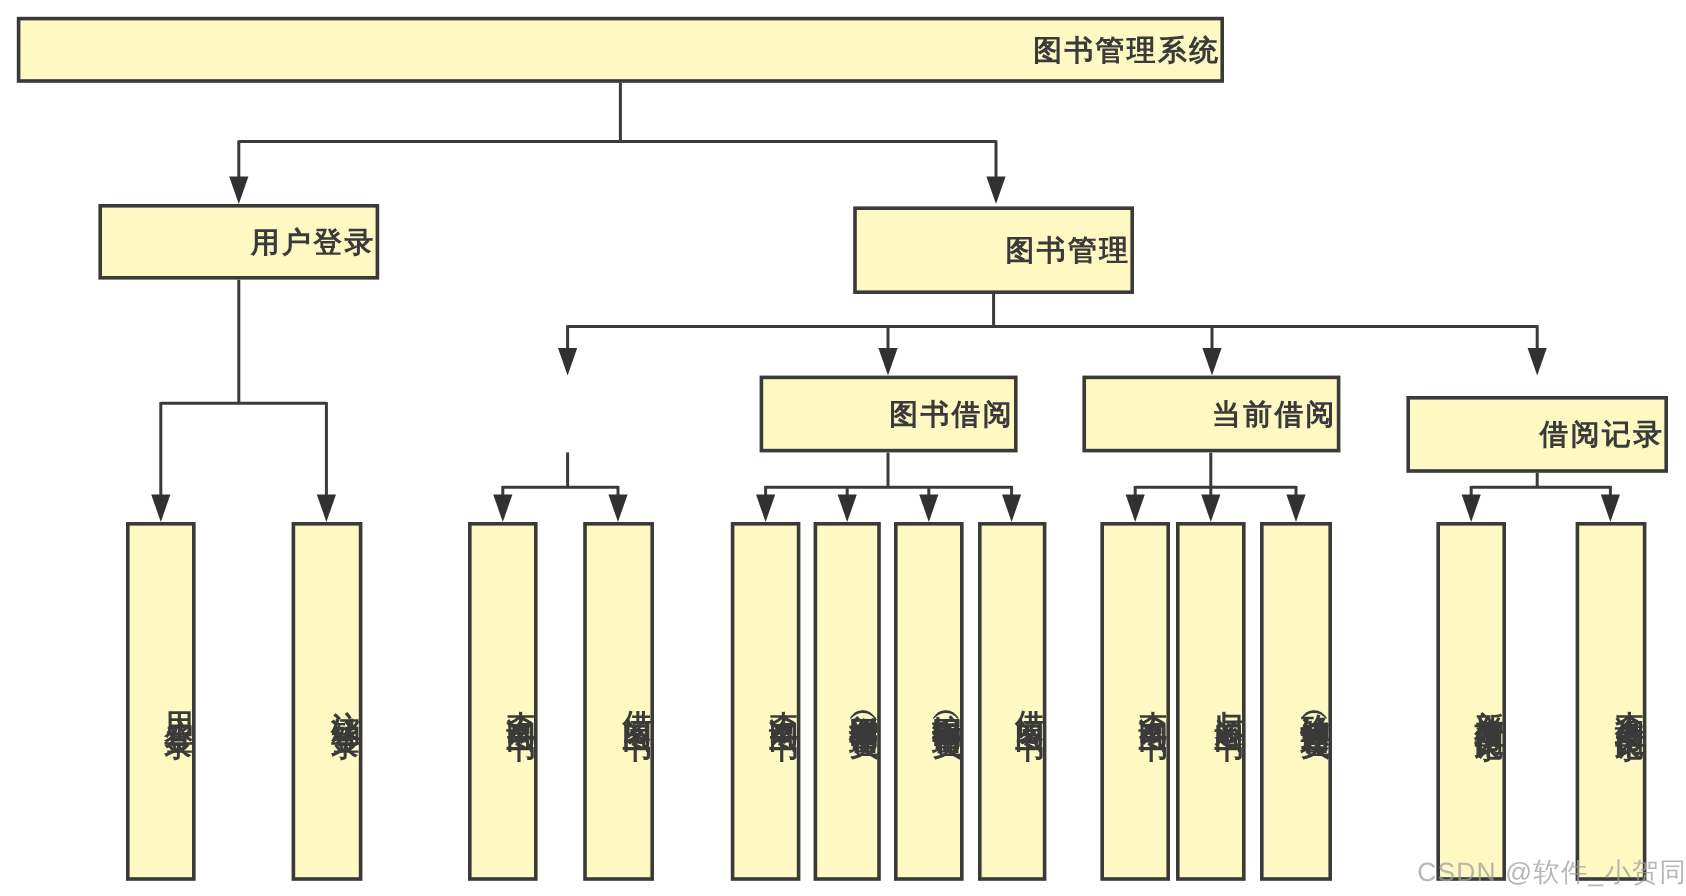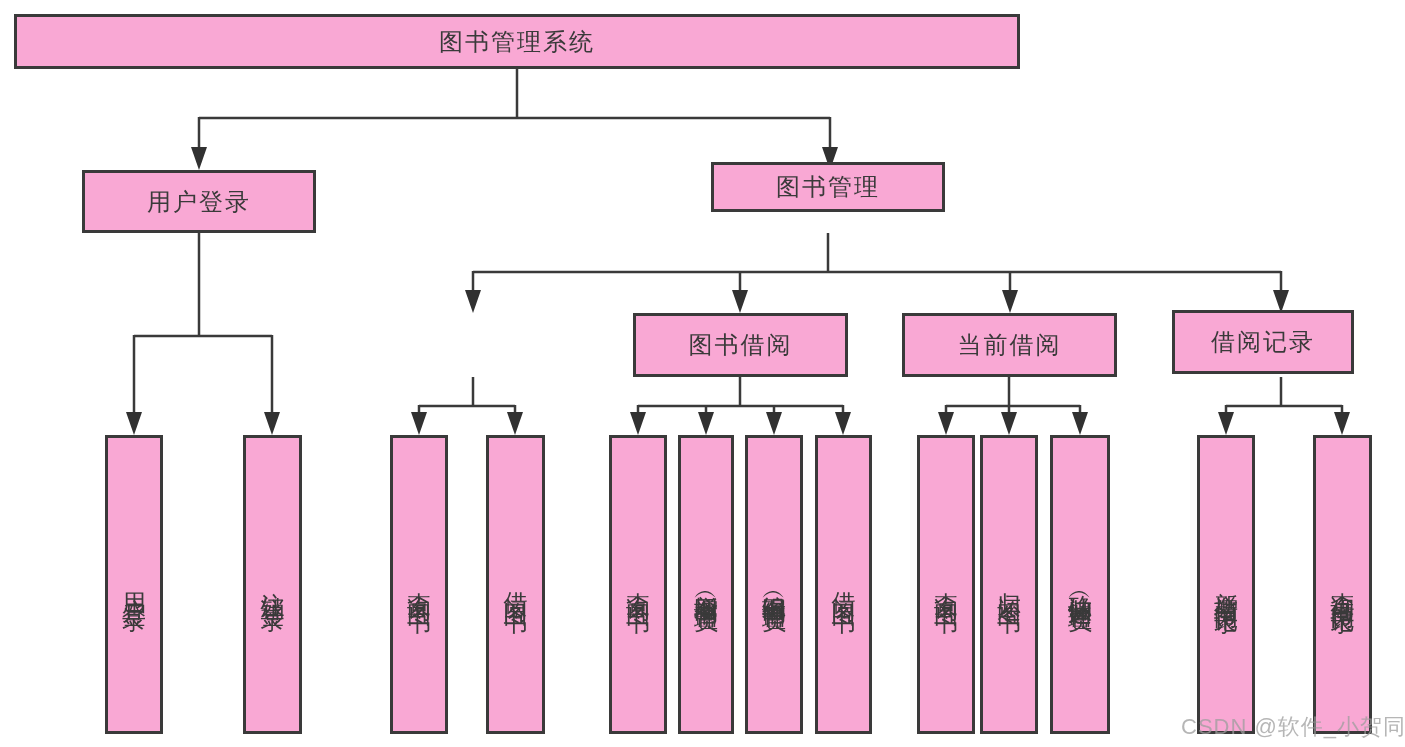--- a/index.html
+++ b/index.html
@@ -14,13 +14,14 @@
   #wires{position:absolute;left:0;top:0;z-index:1;}
   .node{
     position:absolute;
-    background:#f9a8d4;
+    background:#fef9c3;
     border:3px solid #3a3a3a;
     box-sizing:border-box;
     display:flex;
     align-items:center;
-    justify-content:center;
+    justify-content:flex-end;
     z-index:2;
+    font-weight:bold;
   }
   .h-node span{
     font-size:24px;

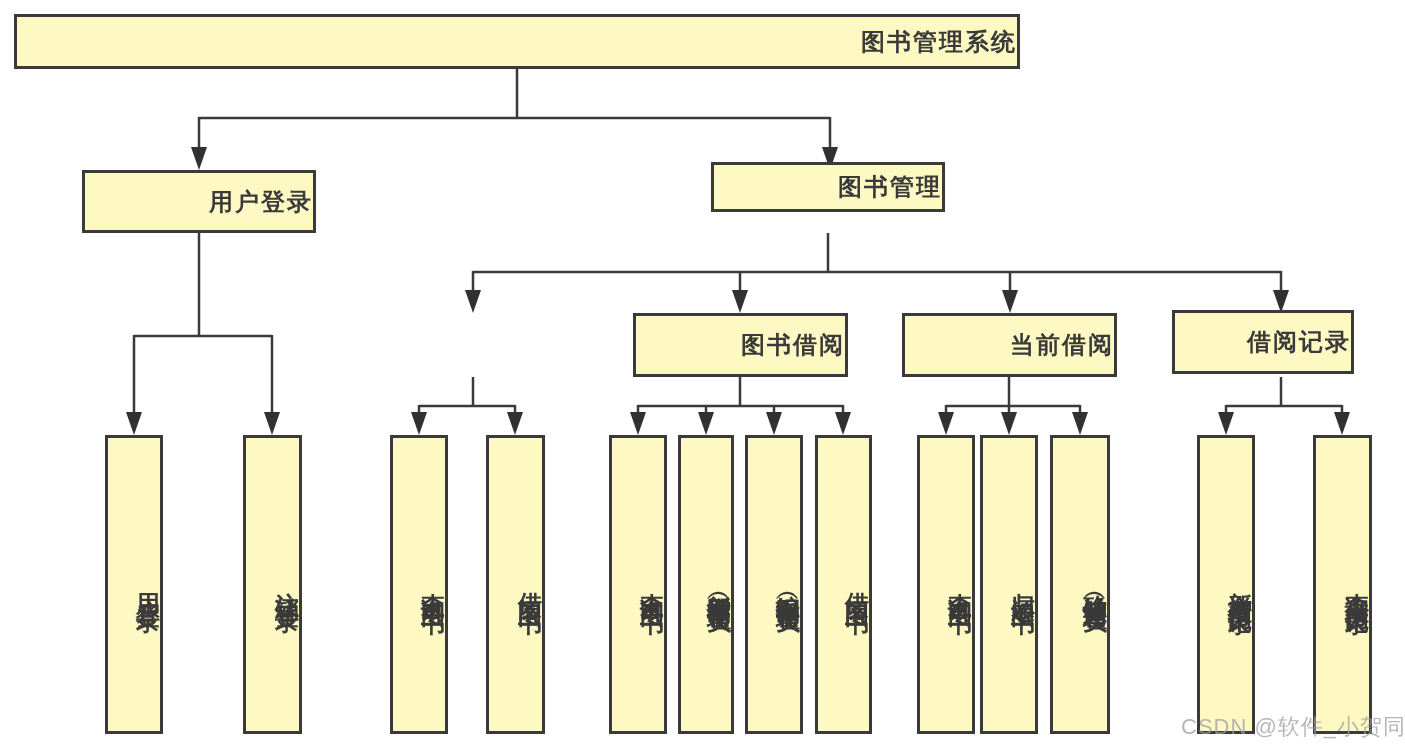--- a/index.html
+++ b/index.html
@@ -122,7 +122,7 @@
   <div class="node h-node" style="left:82px;top:170px;width:234px;height:63px">
     <span>用户登录</span>
   </div>
-  <div class="node h-node" style="left:711px;top:162px;width:234px;height:50px">
+  <div class="node h-node" style="left:711px;top:172px;width:234px;height:73px">
     <span>图书管理</span>
   </div>
 

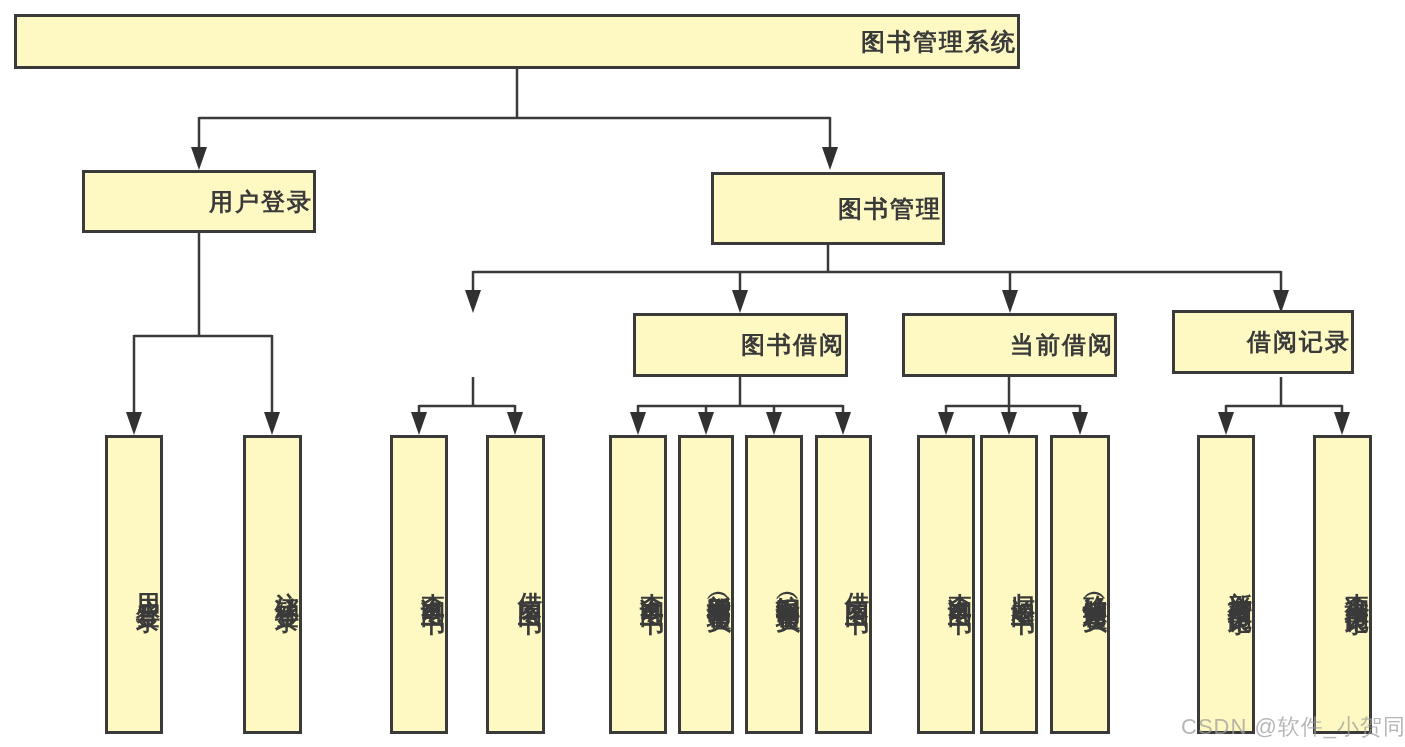--- a/index.html
+++ b/index.html
@@ -132,7 +132,7 @@
   <div class="node h-node" style="left:633px;top:313px;width:215px;height:64px">
     <span>图书借阅</span>
   </div>
-  <div class="node h-node" style="left:1172px;top:310px;width:182px;height:64px">
+  <div class="node h-node" style="left:1172px;top:330px;width:218px;height:64px">
     <span>借阅记录</span>
   </div>
 

